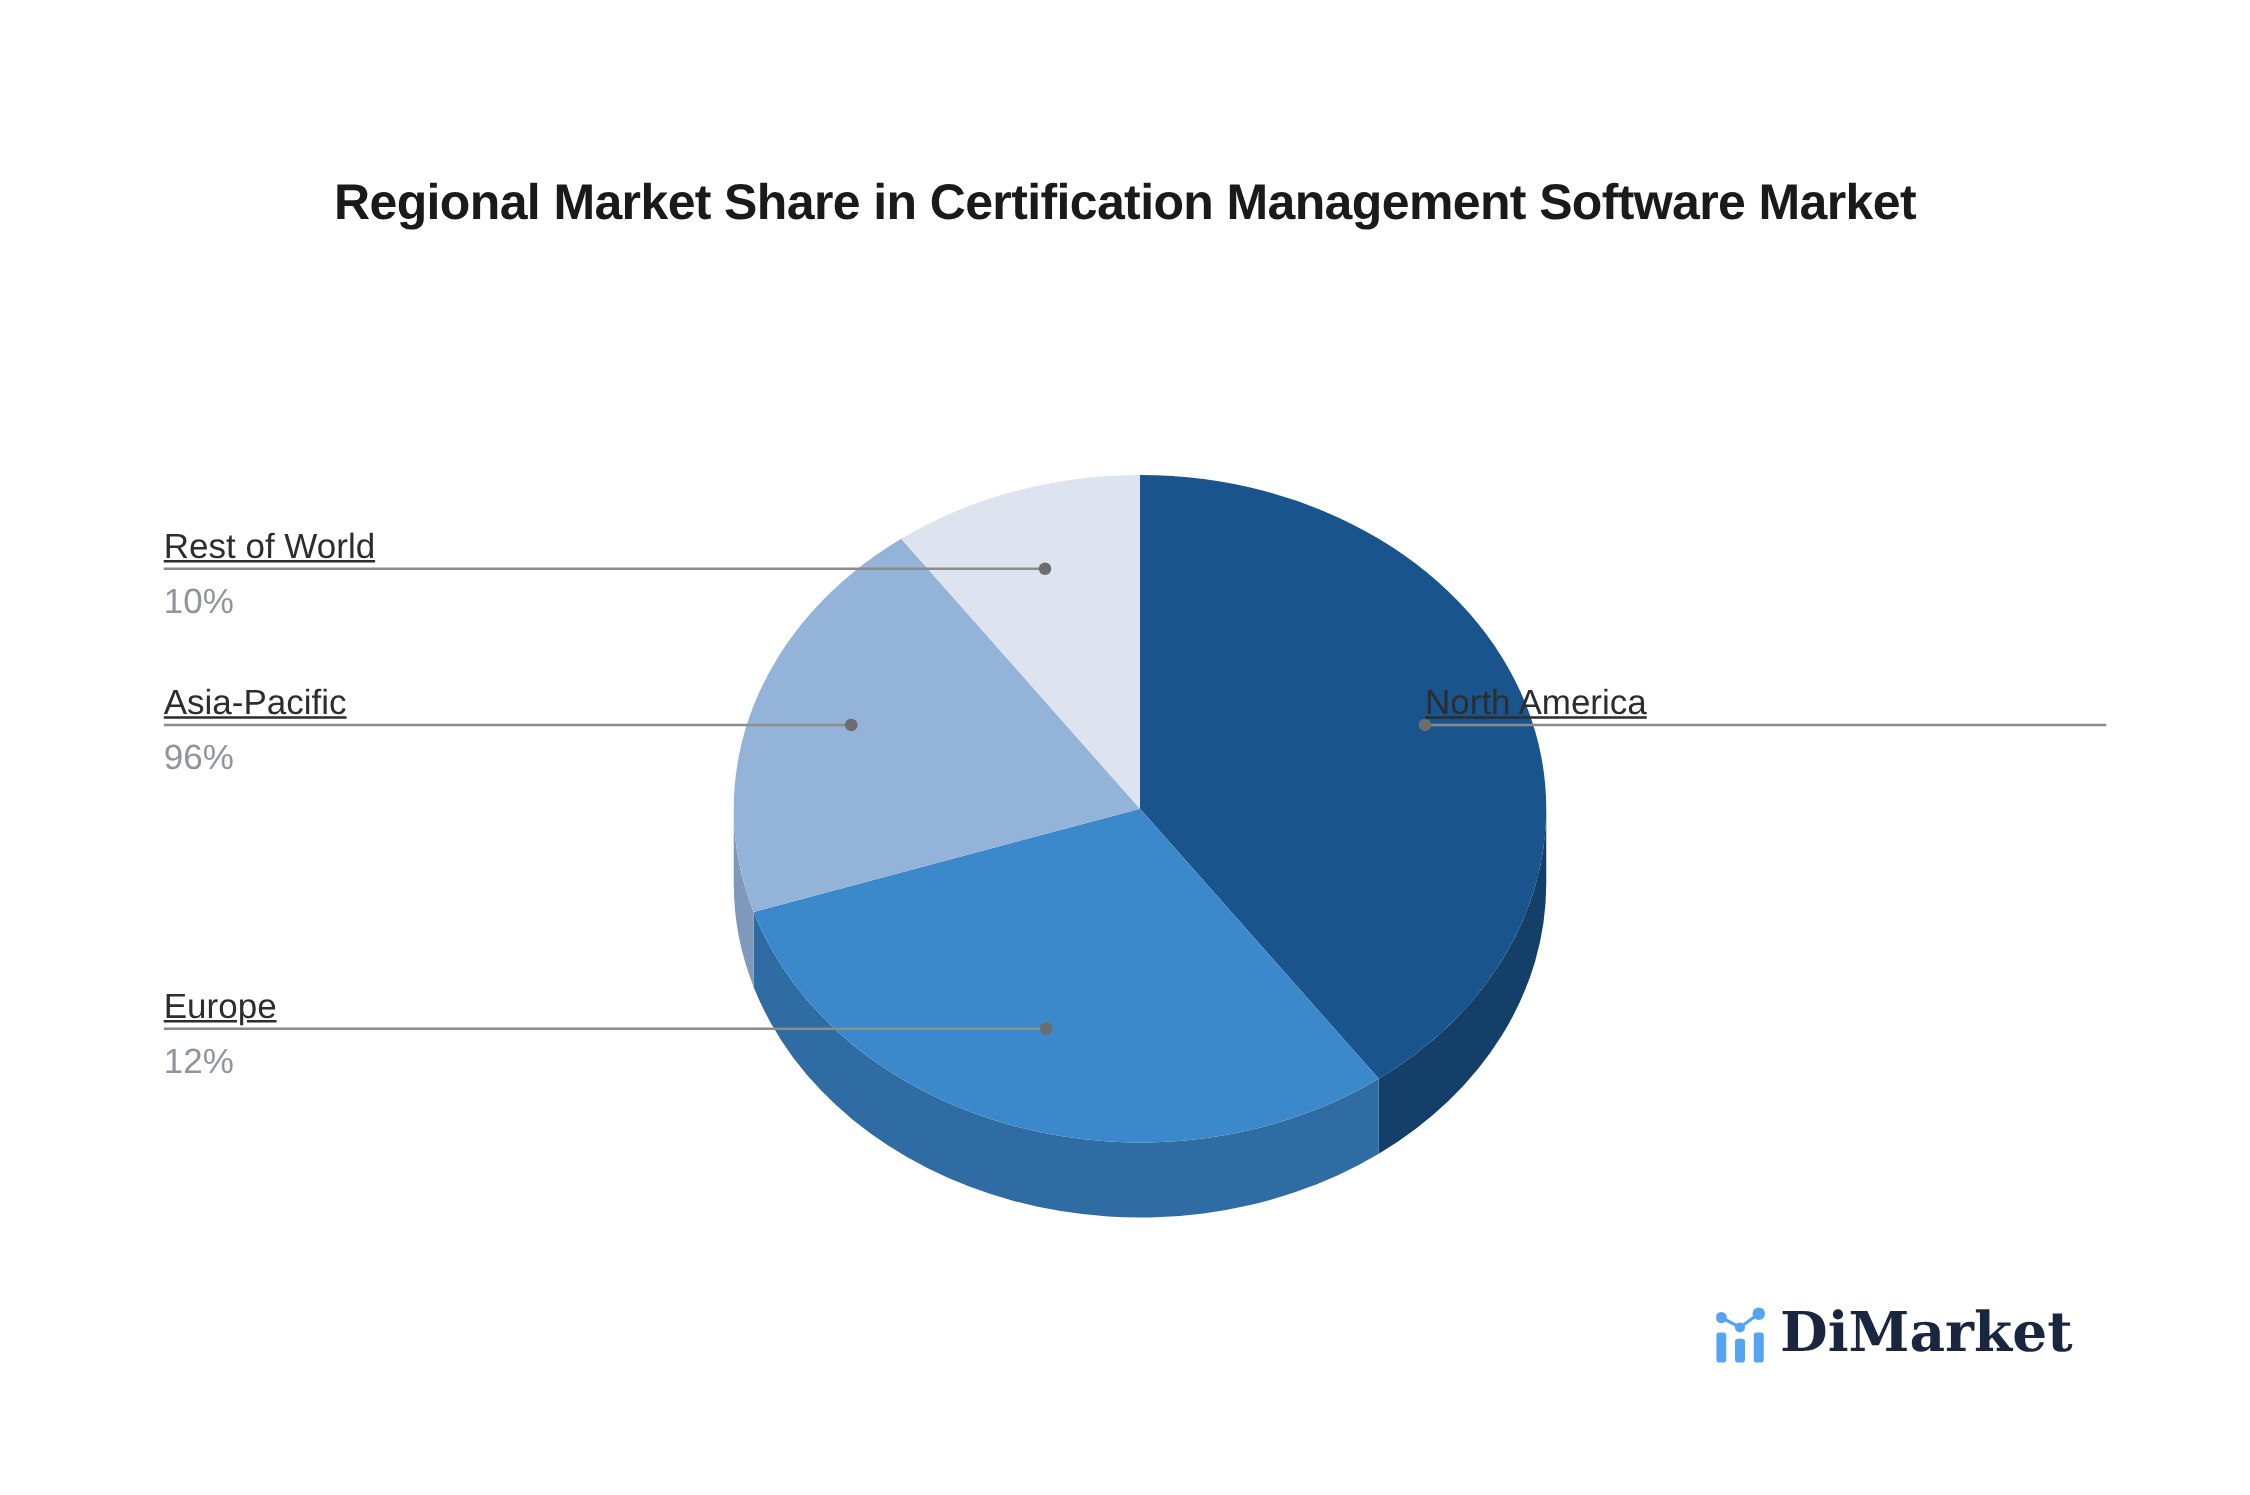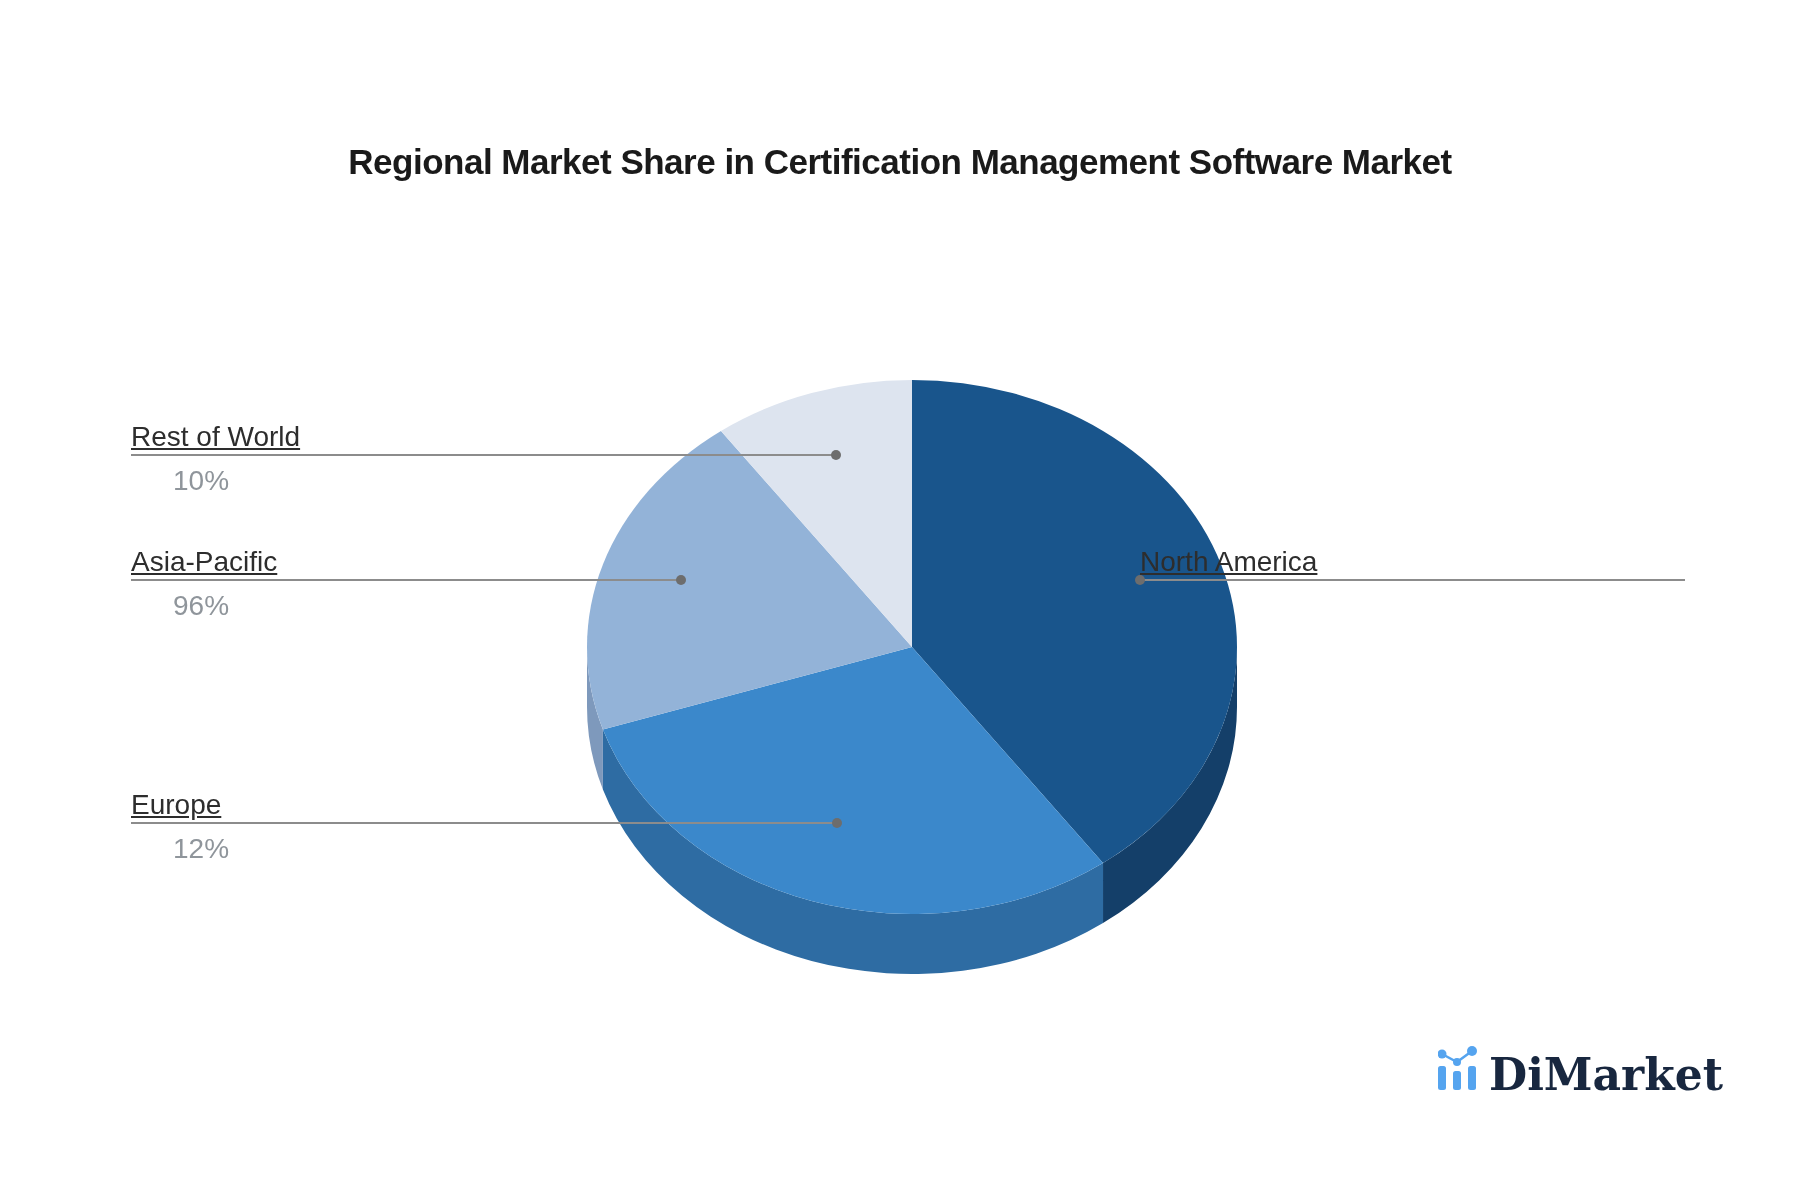--- a/index.html
+++ b/index.html
@@ -21,7 +21,7 @@
     left: 0;
     width: 1800px;
     text-align: center;
-    font-size: 35px;
+    font-size: 40px;
     line-height: 48px;
     font-weight: 700;
     letter-spacing: -0.5px;

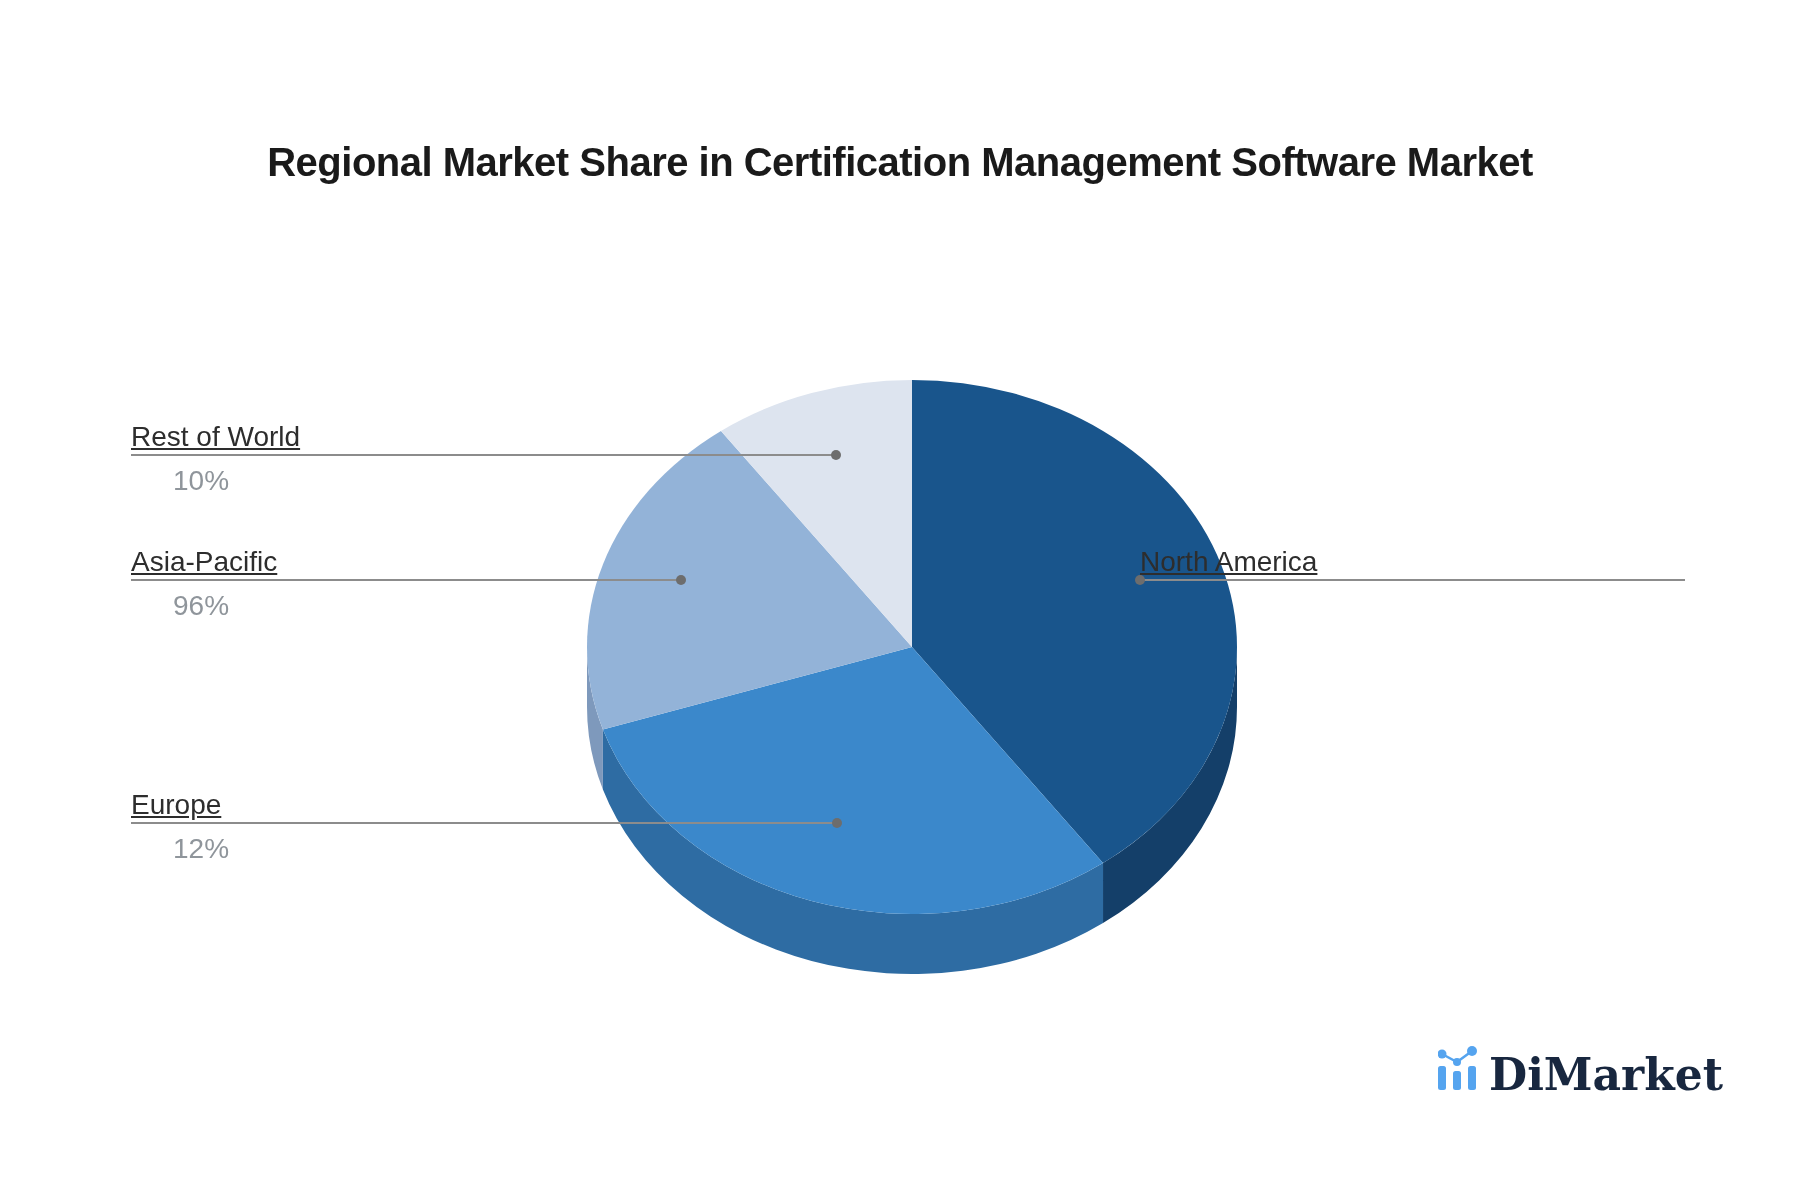--- a/index.html
+++ b/index.html
@@ -72,7 +72,6 @@
     font-size: 28px;
     line-height: 34px;
     color: #8f959b;
-    margin-left: 42px;
   }
   .co-rest-of-world { left: 131px; top: 420px; width: 705px; }
   .co-asia-pacific  { left: 131px; top: 545px; width: 550px; }

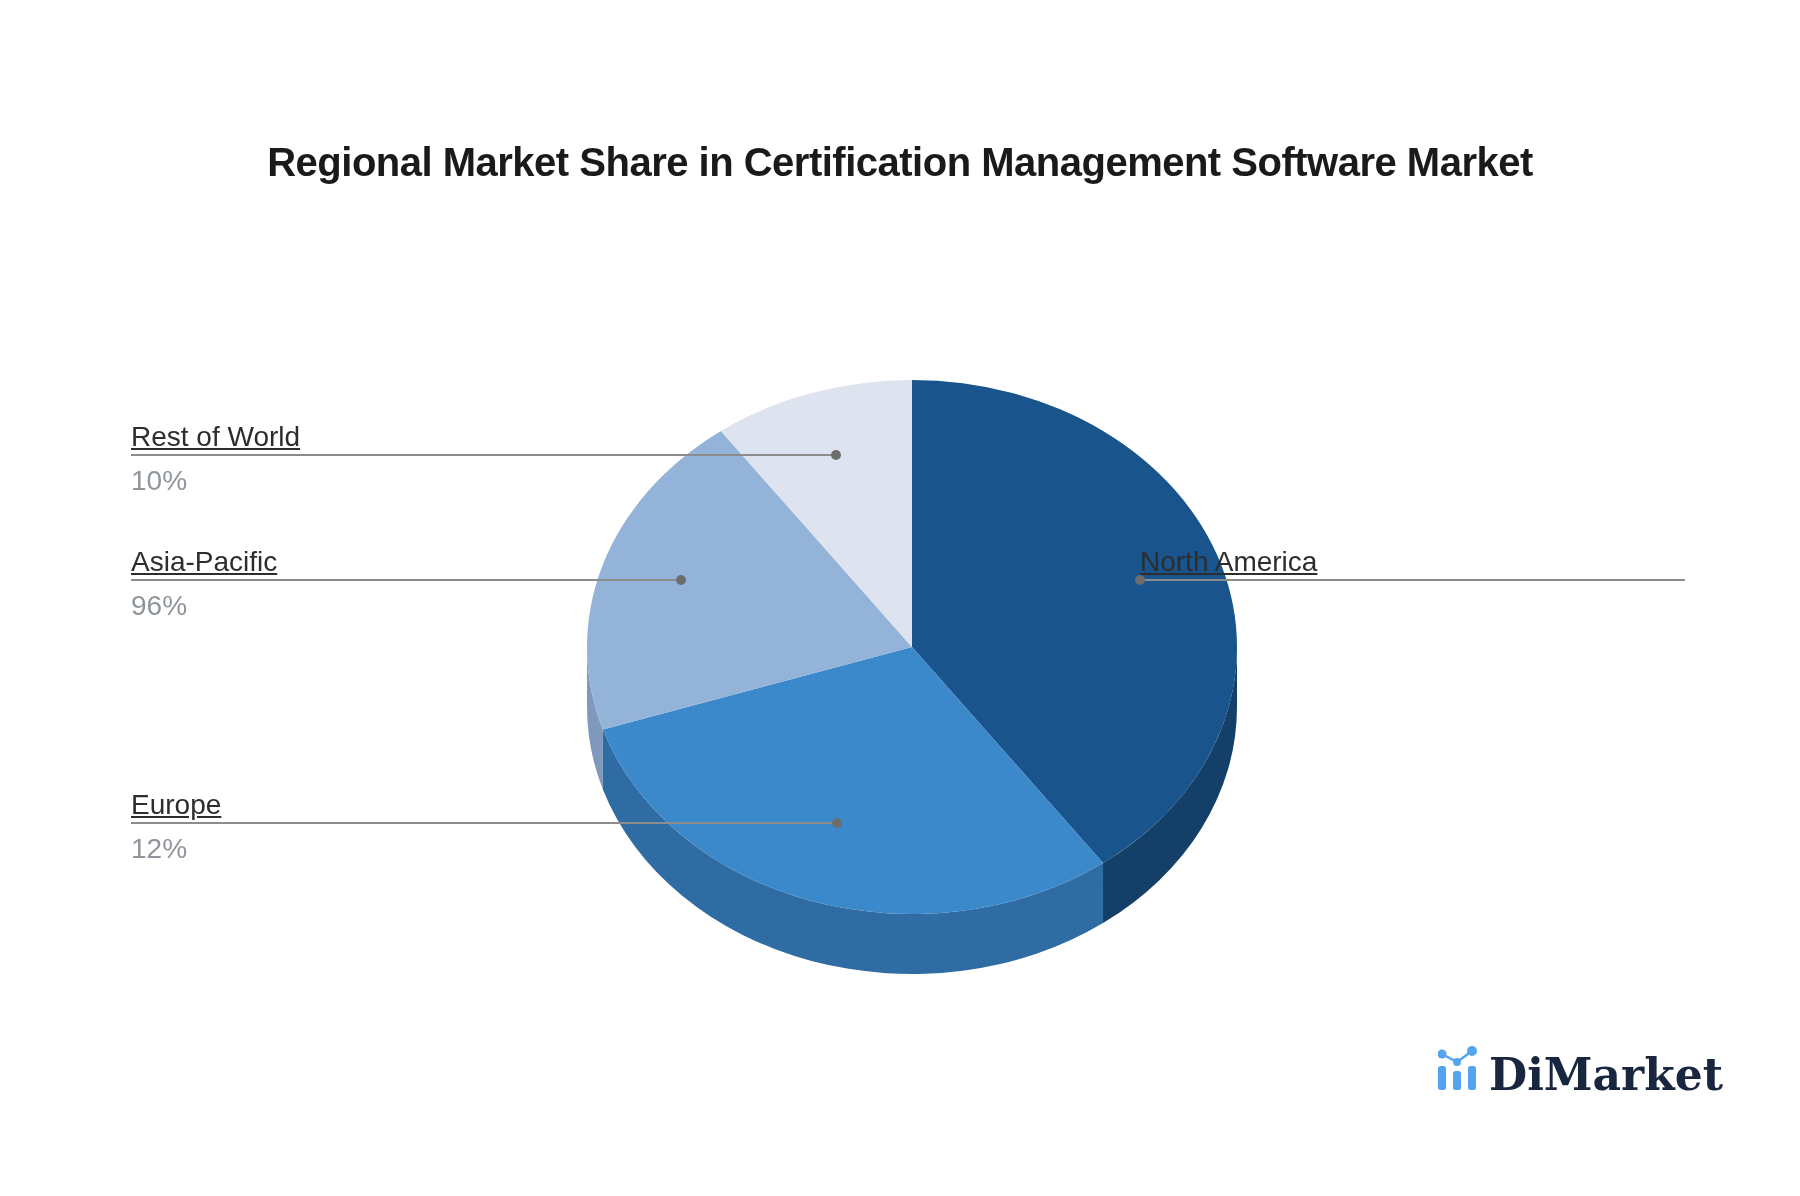--- a/index.html
+++ b/index.html
@@ -79,10 +79,10 @@
   .co-north-america { left: 1140px; top: 545px; width: 545px; text-align: left; }
   .brand {
     position: absolute;
-    left: 1438px;
+    left: 1373px;
     top: 1042px;
     display: flex;
-    align-items: flex-end;
+    align-items: flex-start;
   }
   .brand-icon {
     width: 40px;

